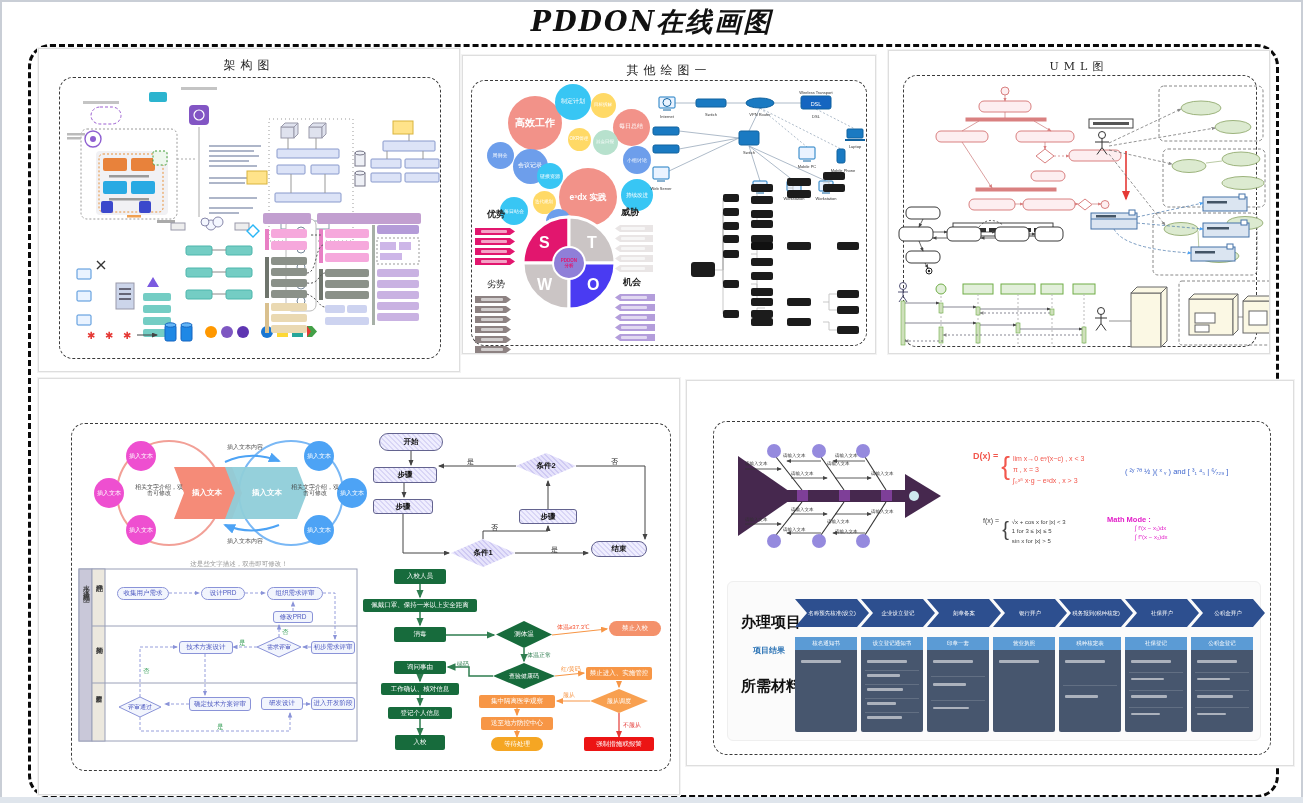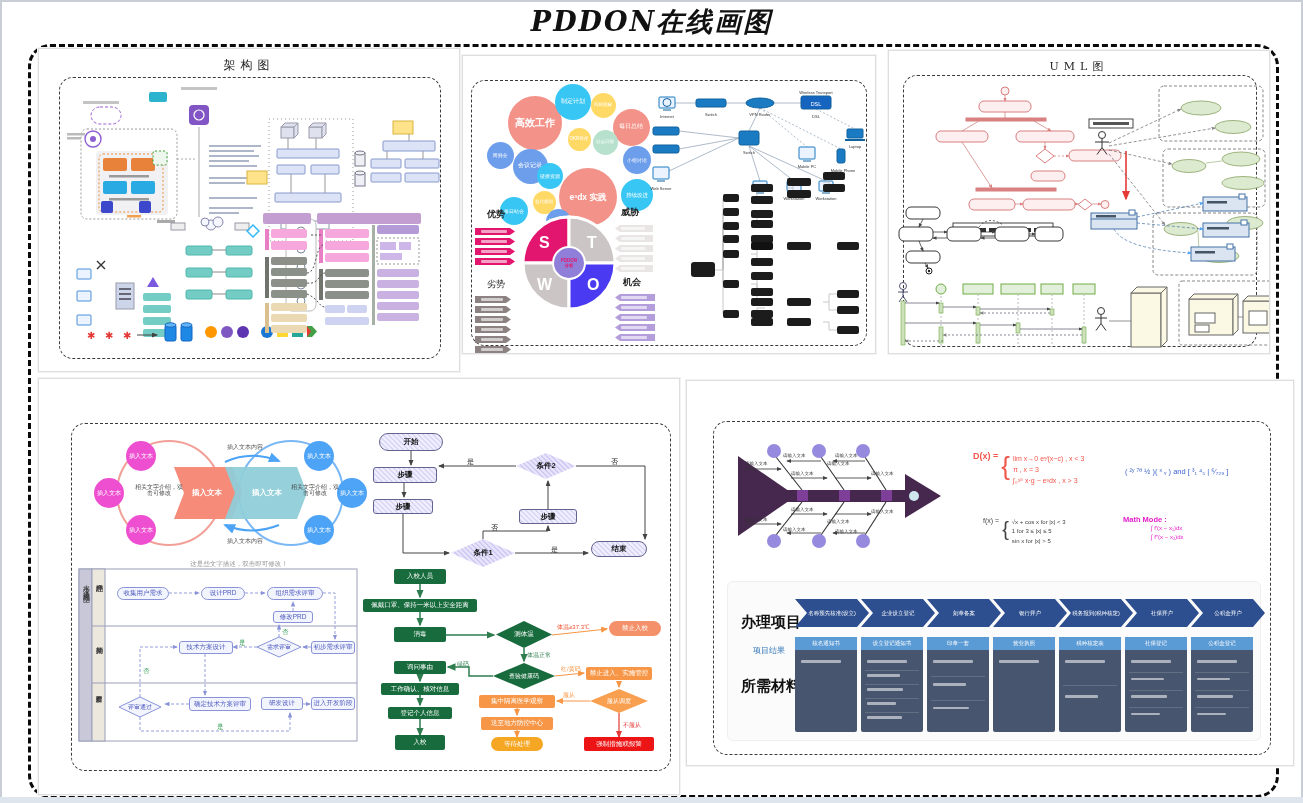--- a/index.html
+++ b/index.html
@@ -249,6 +249,7 @@
   </div>
 
   <div class="panel abs" style="left:462px;top:55px;width:412px;height:297px;">
+    <div class="panel-title abs" style="top:6px;font-size:12px;">其他绘图一</div>
     <div class="inner-dash abs" style="left:8px;top:24px;width:394px;height:264px;"></div>
     <div id="bubble-box" class="abs" style="left:0;top:0;width:412px;height:297px;">
         <div style="position: absolute; left: 45px; top: 40px; width: 54px; height: 54px; background: rgb(242, 146, 137); border-radius: 50%; color: rgb(255, 255, 255); display: flex; align-items: center; justify-content: center; text-align: center; line-height: 1.2; font-size: 10px; font-weight: bold; padding: 2px; box-sizing: border-box;">高效工作</div>

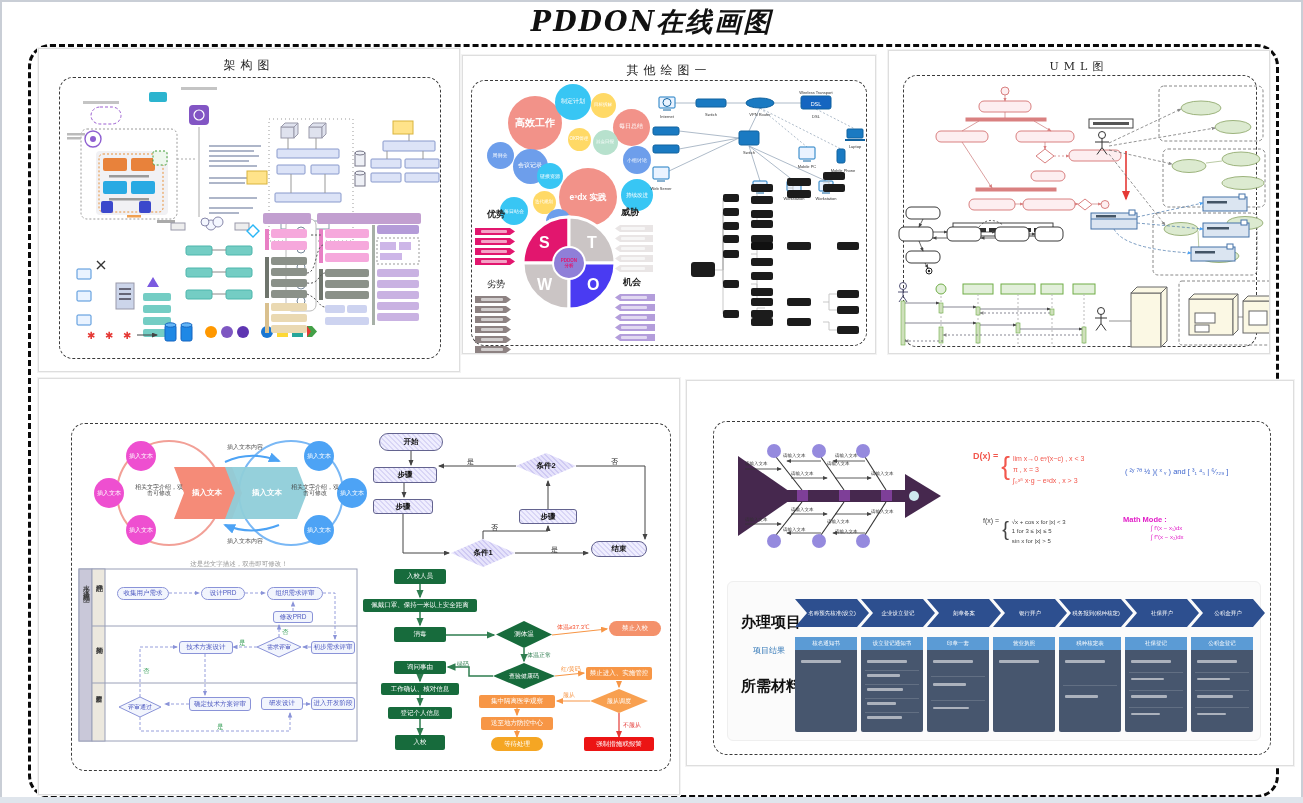--- a/index.html
+++ b/index.html
@@ -853,7 +853,7 @@
           <div>sin x    for   |x| &gt; 5</div>
         </span>
     </div>
-    <div class="abs" style="left:436px;top:134px;font-size:6px;color:#e21ec8;">
+    <div class="abs" style="left:420px;top:134px;font-size:6px;color:#e21ec8;">
       <span style="font-weight:bold;font-size:7.5px;">Math Mode :</span>
       <div id="math-mode-lines" style="margin-left:28px;line-height:1.5;">
           <div>∫ f′(x − x₁)dx</div>

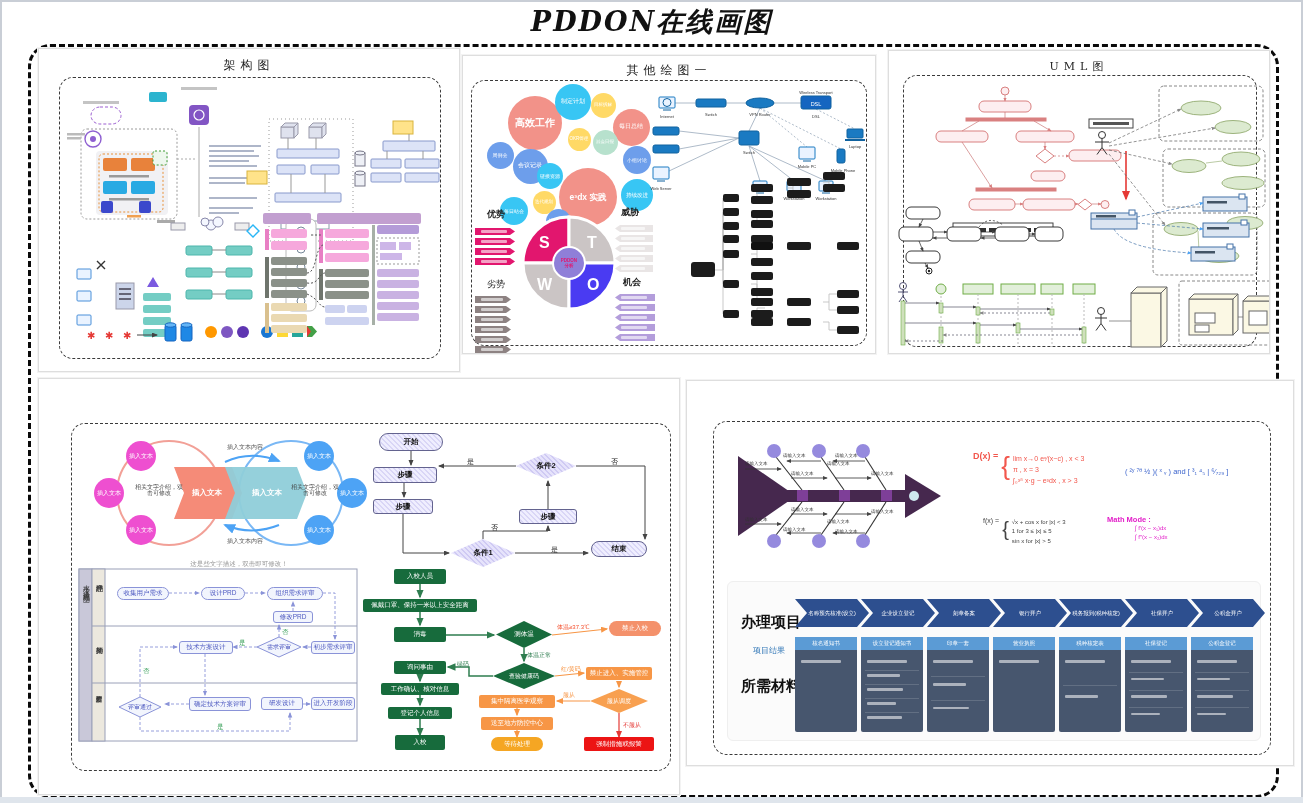--- a/index.html
+++ b/index.html
@@ -863,7 +863,7 @@
 
     <div class="abs" style="left:40px;top:200px;width:532px;height:158px;background:#fbfbfb;border:1px solid #efefef;border-radius:6px;"></div>
     <div class="lbl" style="left:54px;top:232px;font-size:15px;font-weight:bold;color:#111;">办理项目</div>
-    <div class="lbl" style="left:66px;top:264px;font-size:8px;font-weight:normal;color:#2e75b6;">项目结果</div>
+    <div class="lbl" style="left:66px;top:264px;font-size:8px;font-weight:bold;color:#2e75b6;">项目结果</div>
     <div class="lbl" style="left:54px;top:296px;font-size:15px;font-weight:bold;color:#111;">所需材料</div>
     <div id="process-steps" class="abs" style="left:0;top:0;width:606px;height:384px;">
         <div style="position: absolute; left: 108px; top: 218px; width: 74px; height: 28px; background: rgb(45, 79, 143); color: rgb(255, 255, 255); font-size: 5.5px; line-height: 1.2; display: flex; align-items: center; justify-content: center; text-align: center; padding: 0px 13px; box-sizing: border-box; clip-path: polygon(0px 0px, calc(100% - 12px) 0px, 100% 50%, calc(100% - 12px) 100%, 0px 100%, 12px 50%);">名称预先核准(设立)</div>

